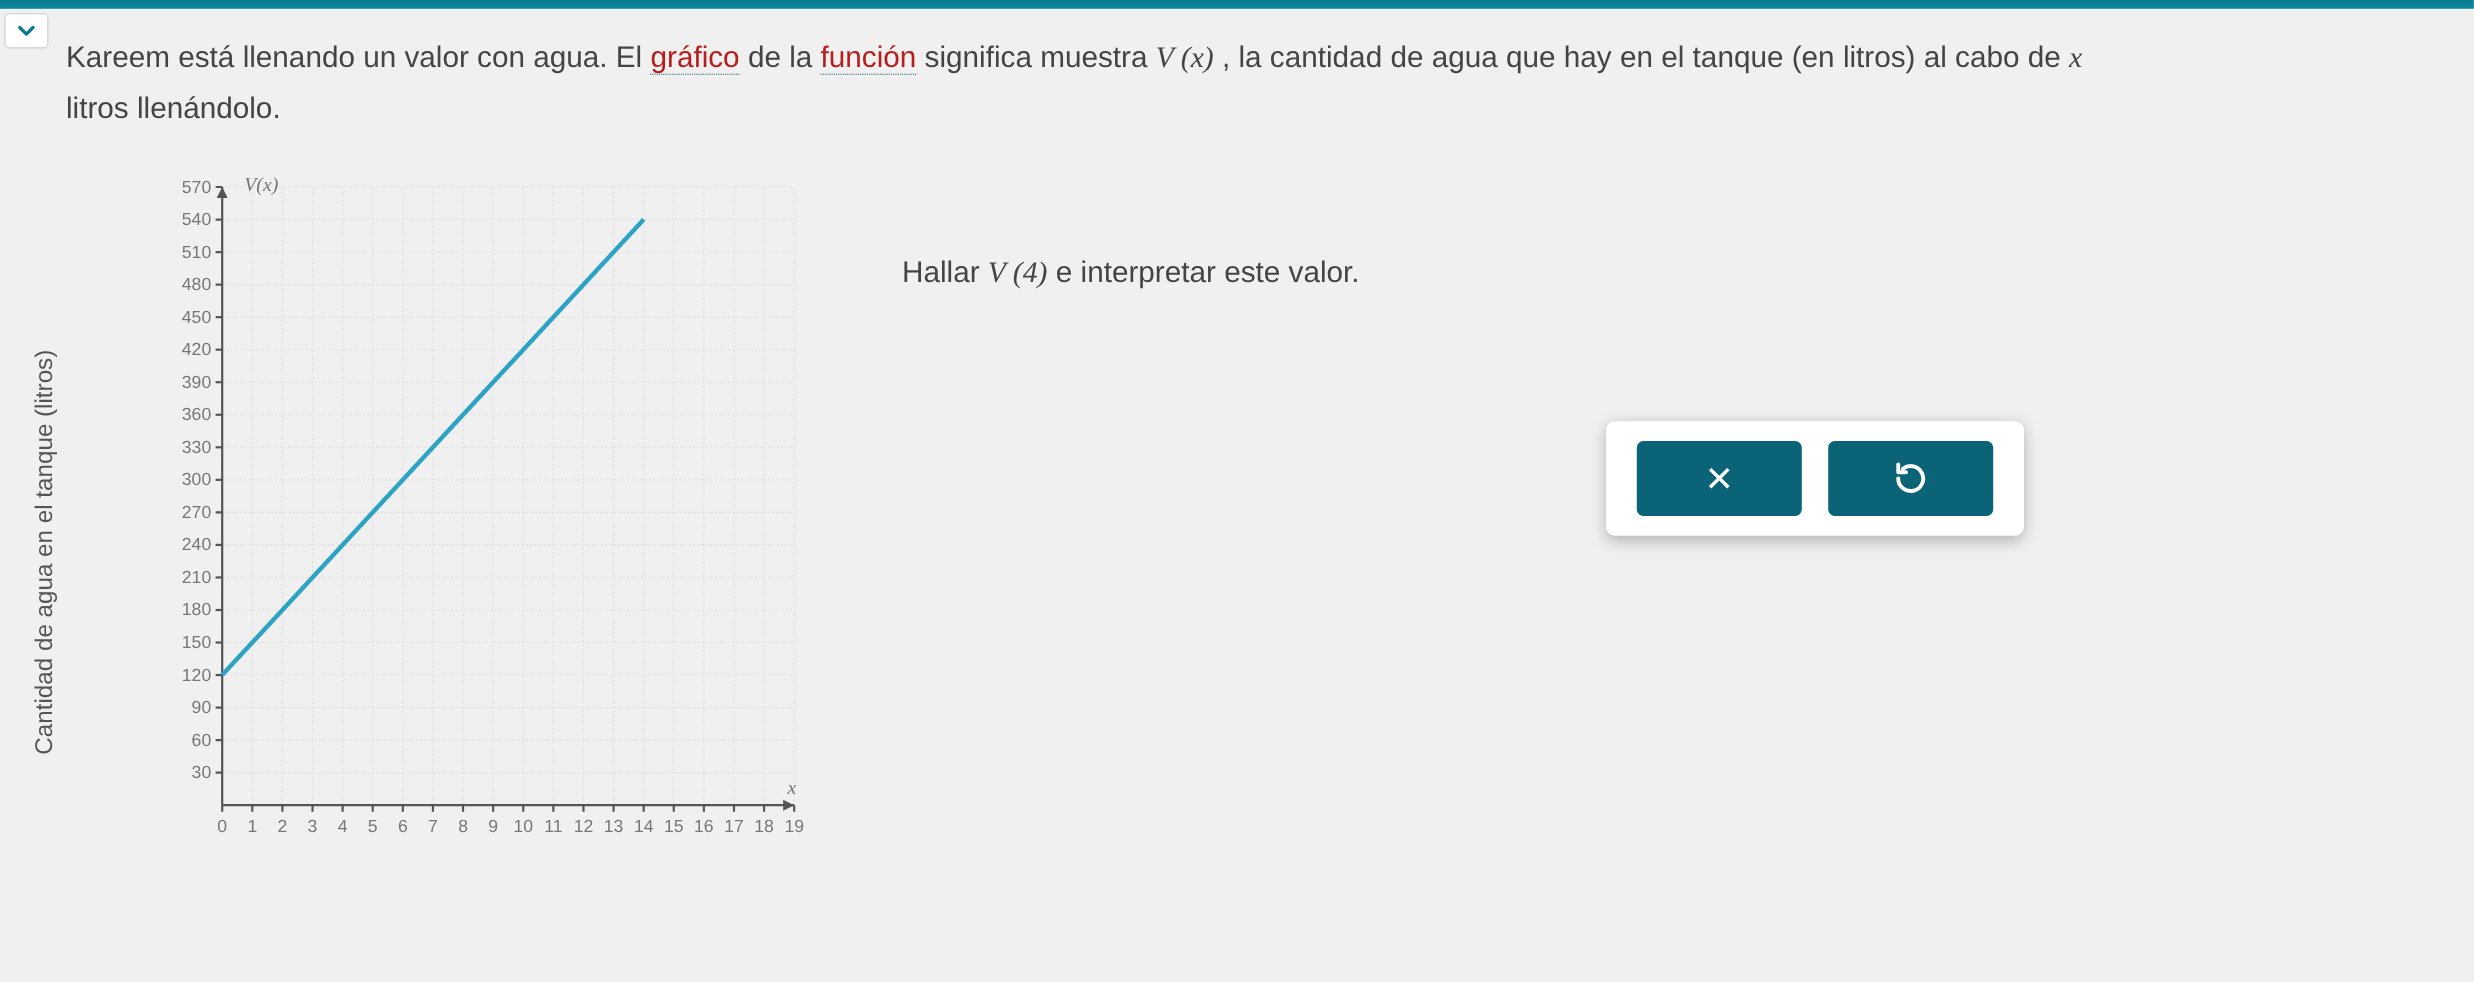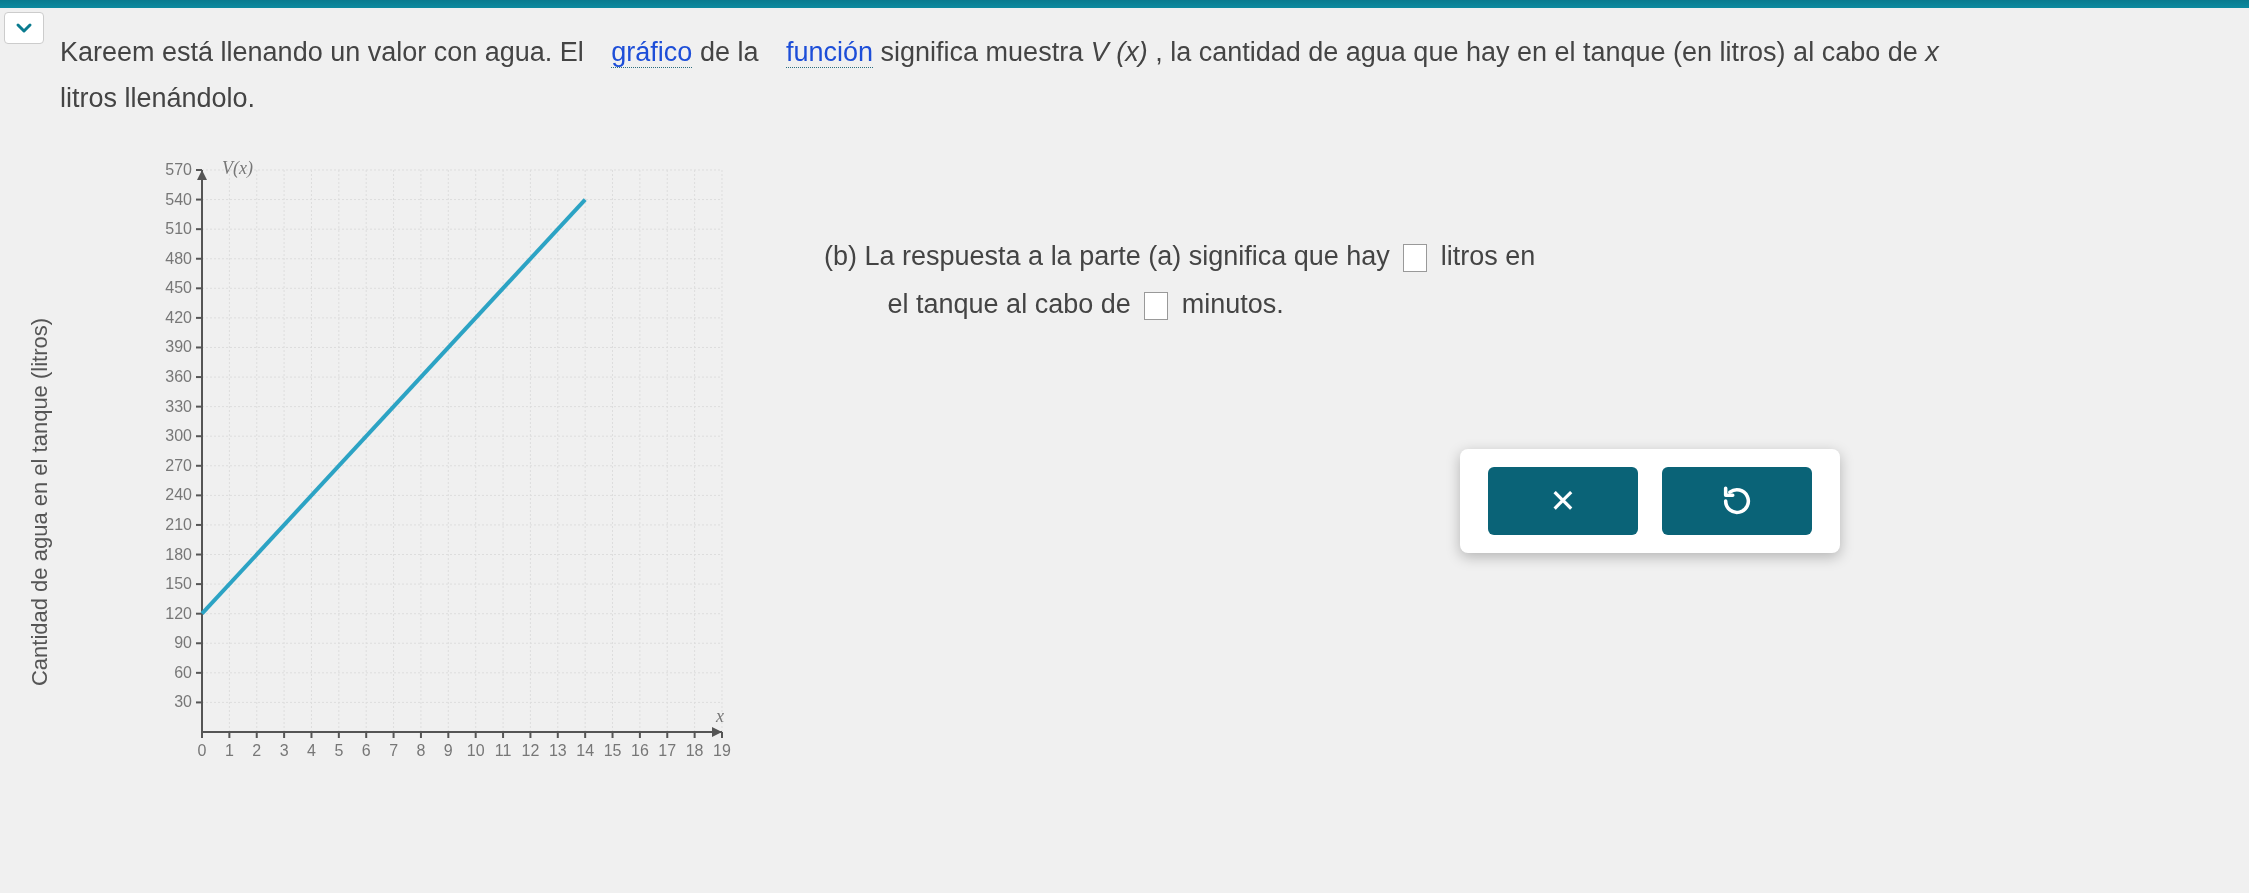--- a/index.html
+++ b/index.html
@@ -36,10 +36,9 @@
     line-height: 1.7;
   }
   .link-word {
-    color: #1d4ed8;
+    color: #b91c1c;
     border-bottom: 1px dotted #2b6d7e;
     cursor: pointer;
-    margin-left: 20px;
   }
   .fn { font-style: italic; font-family: Liberation Sans, sans-serif; }
   .content-row {

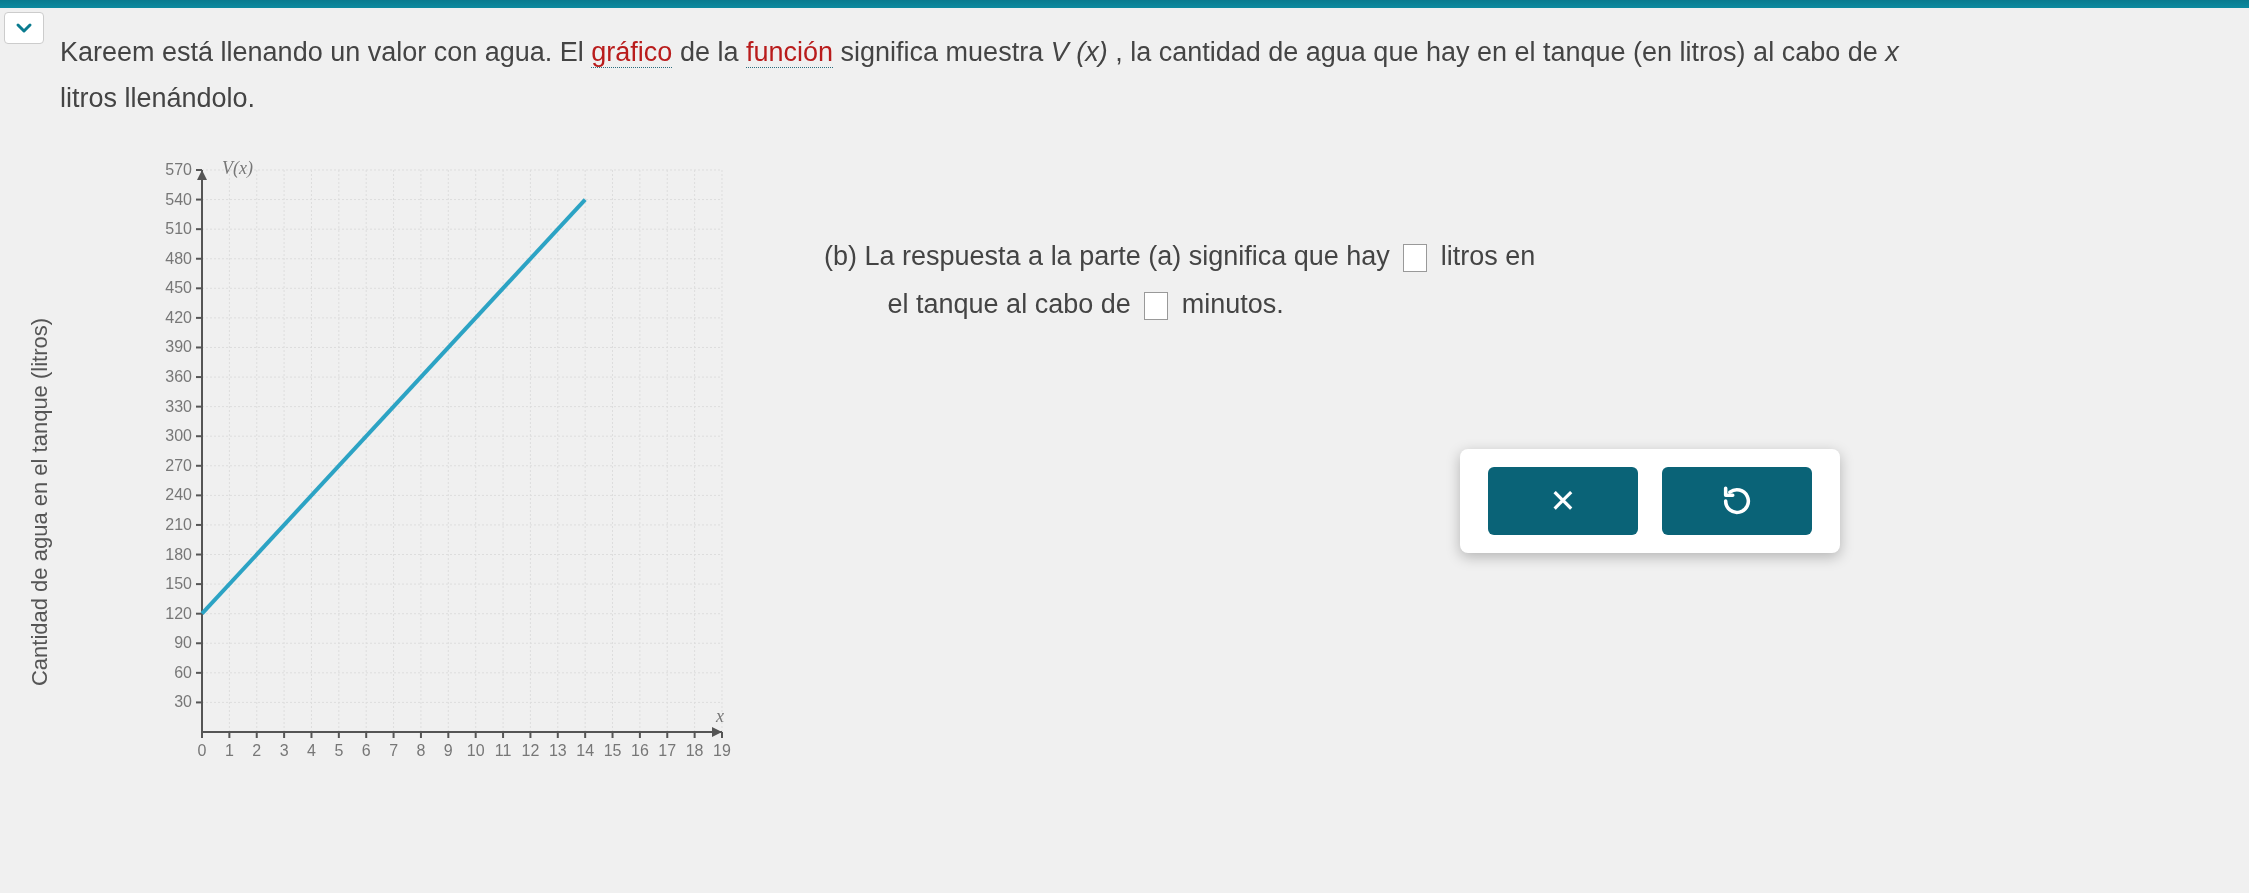--- a/index.html
+++ b/index.html
@@ -40,7 +40,7 @@
     border-bottom: 1px dotted #2b6d7e;
     cursor: pointer;
   }
-  .fn { font-style: italic; font-family: Liberation Sans, sans-serif; }
+  .fn { font-style: italic; font-family: Liberation Serif, serif; }
   .content-row {
     display: flex;
     padding: 10px 30px 0 60px;

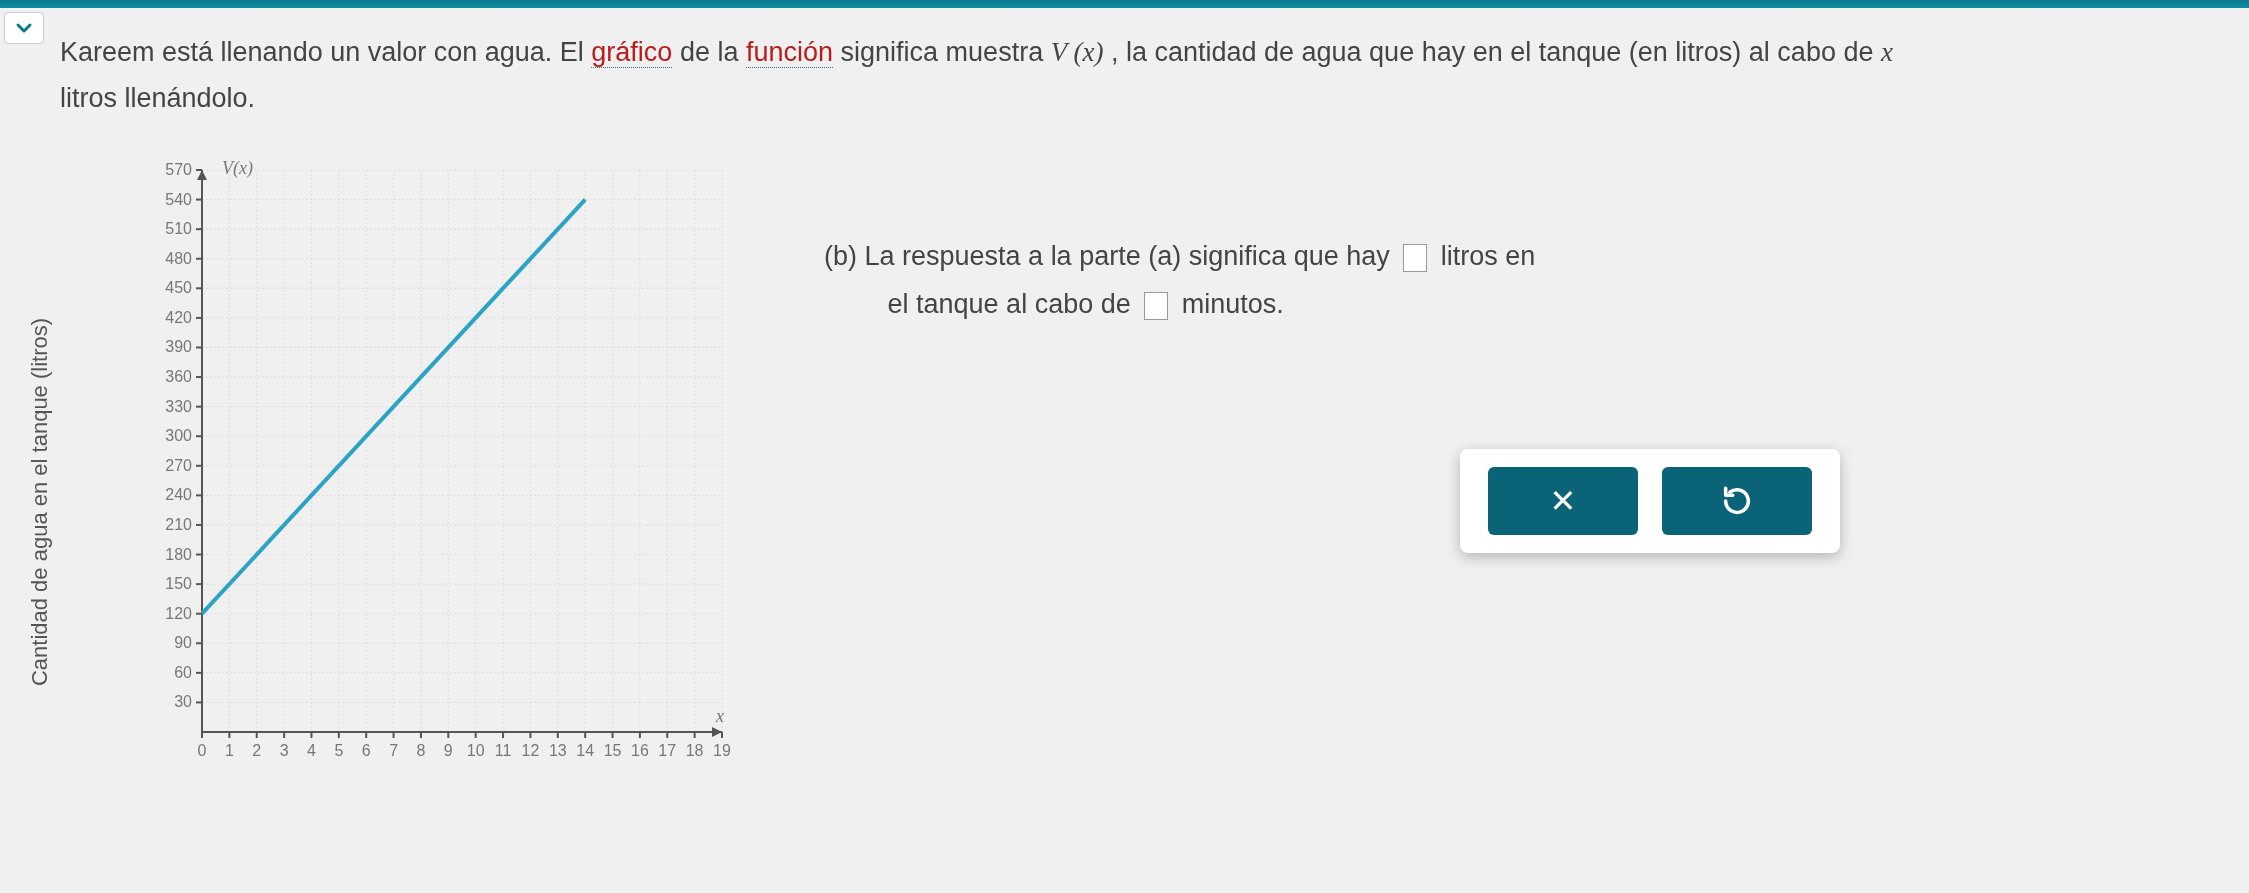--- a/index.html
+++ b/index.html
@@ -284,6 +284,11 @@
   </div>
 
   <div class="right-col">
+    <div class="line1">
+      <span>Hallar </span>
+      <span class="fn">V (4)</span>
+      <span> e interpretar este valor.</span>
+    </div>
     <div class="qb">
       <span>(b) </span>
       <span>La respuesta a la parte (a) significa que hay </span>

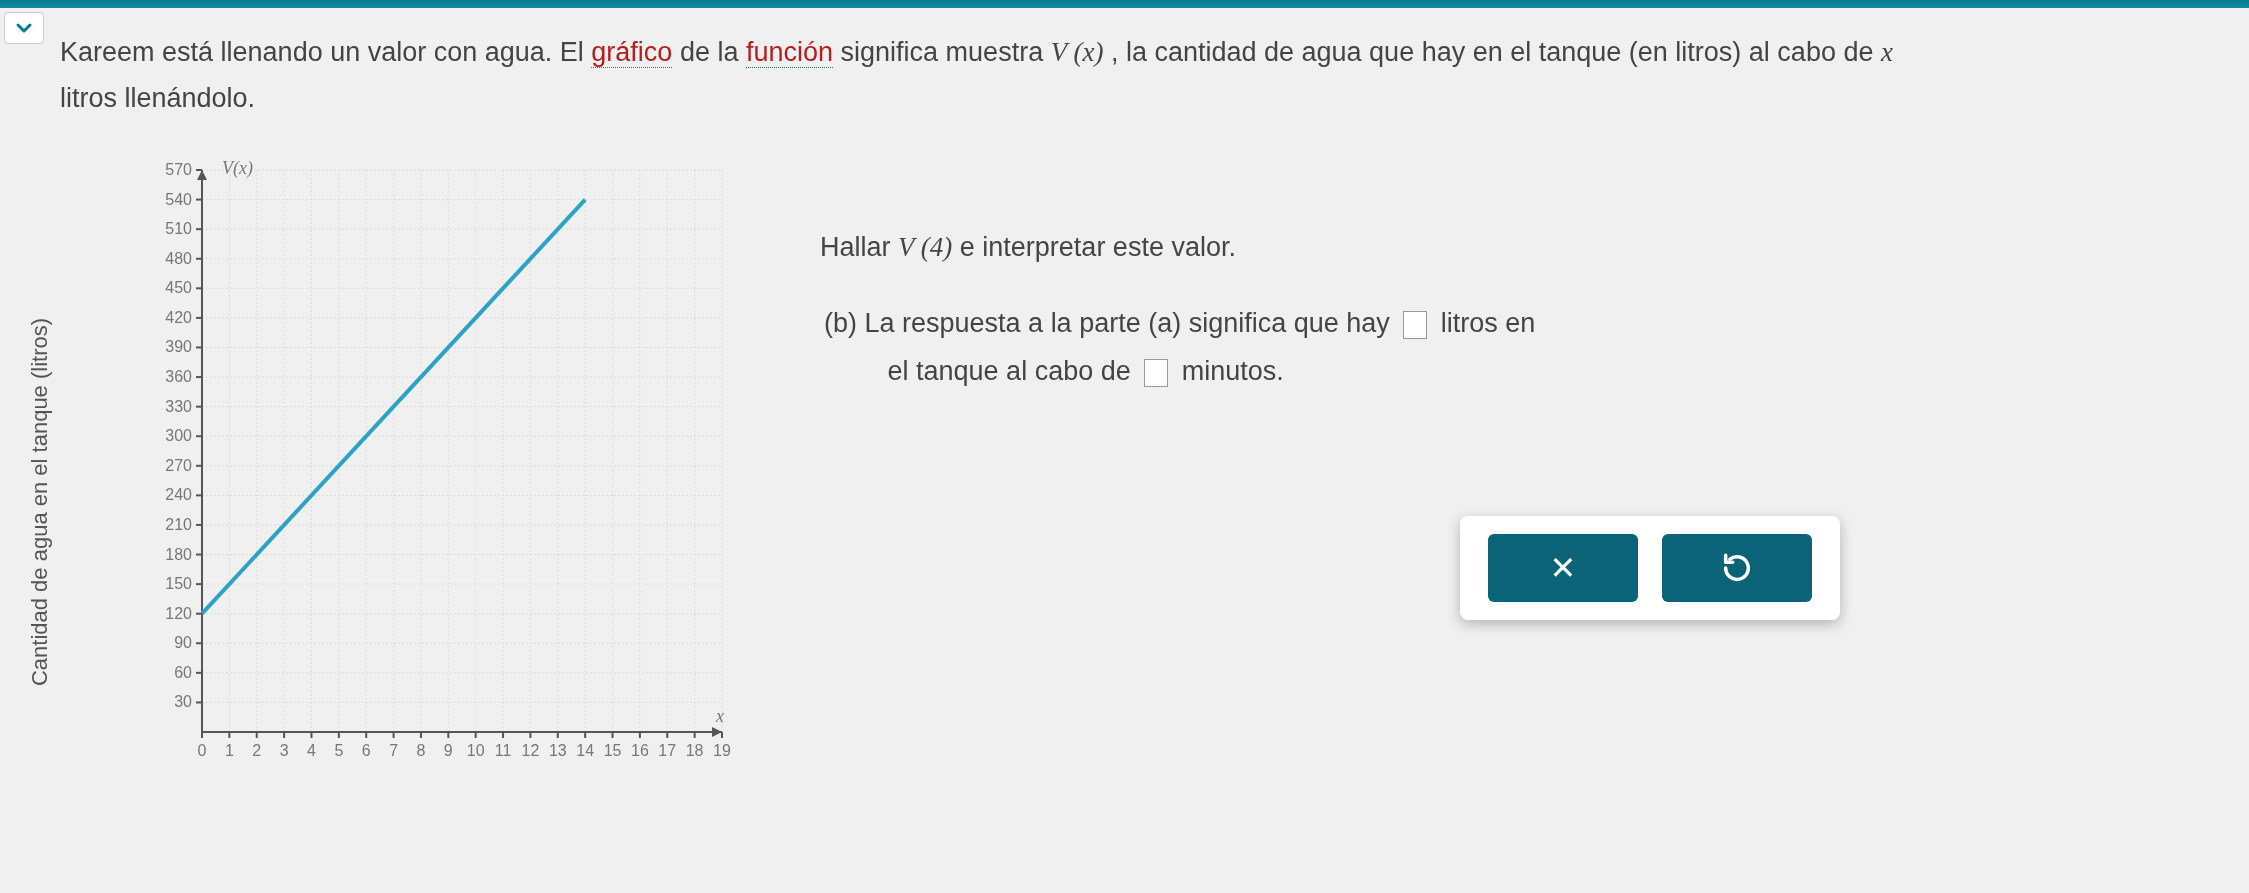--- a/index.html
+++ b/index.html
@@ -289,17 +289,6 @@
       <span class="fn">V (4)</span>
       <span> e interpretar este valor.</span>
     </div>
-    <div class="qb">
-      <span>(b) </span>
-      <span>La respuesta a la parte (a) significa que hay </span>
-      <span class="answer-box-sm"></span>
-      <span> litros en</span>
-      <br>
-      <span style="display:inline-block;width:56px"></span>
-      <span>el tanque al cabo de </span>
-      <span class="answer-box-sm"></span>
-      <span> minutos.</span>
-    </div>
 
     <div class="btn-panel">
       <div class="act-btn">

